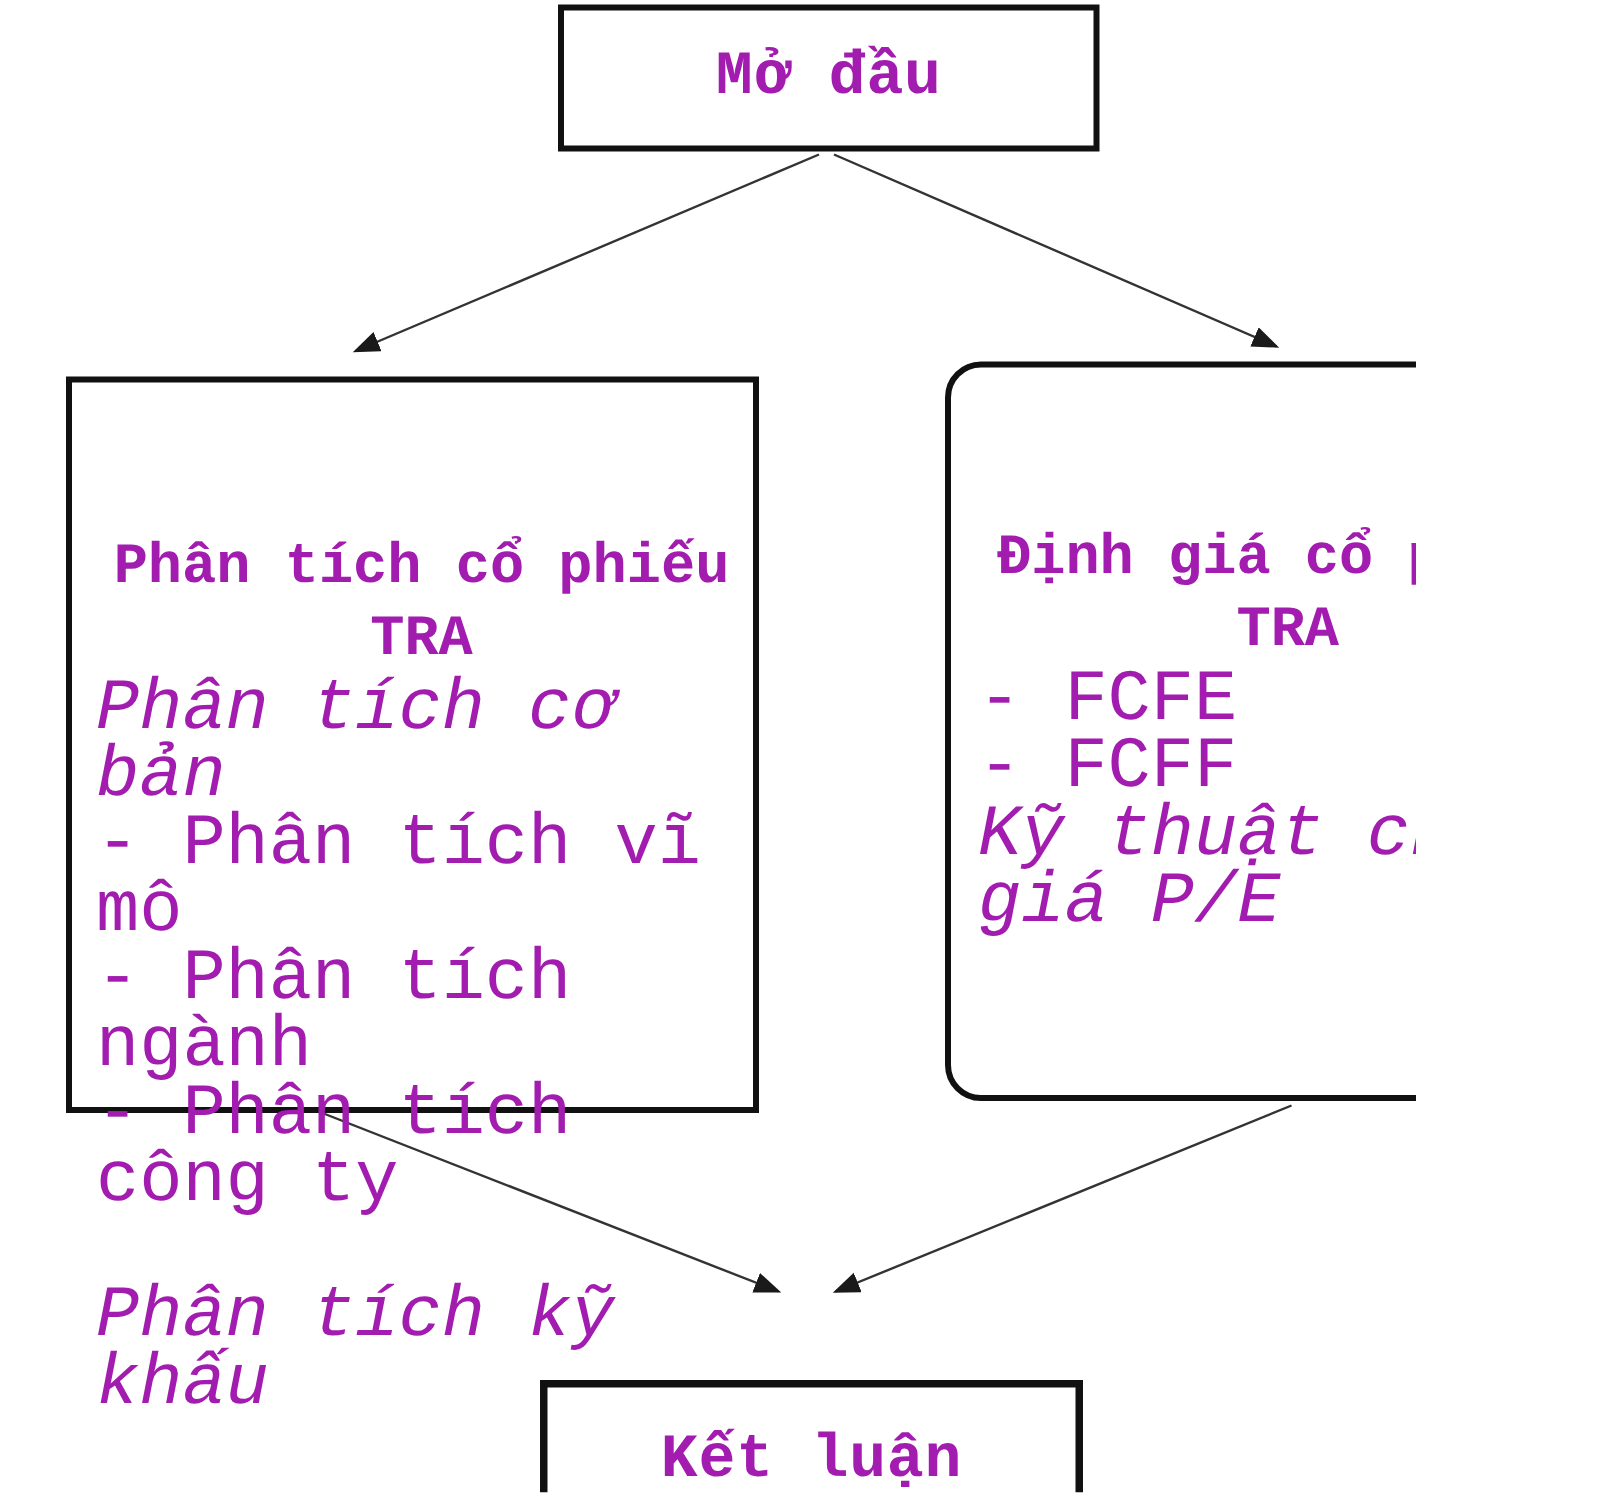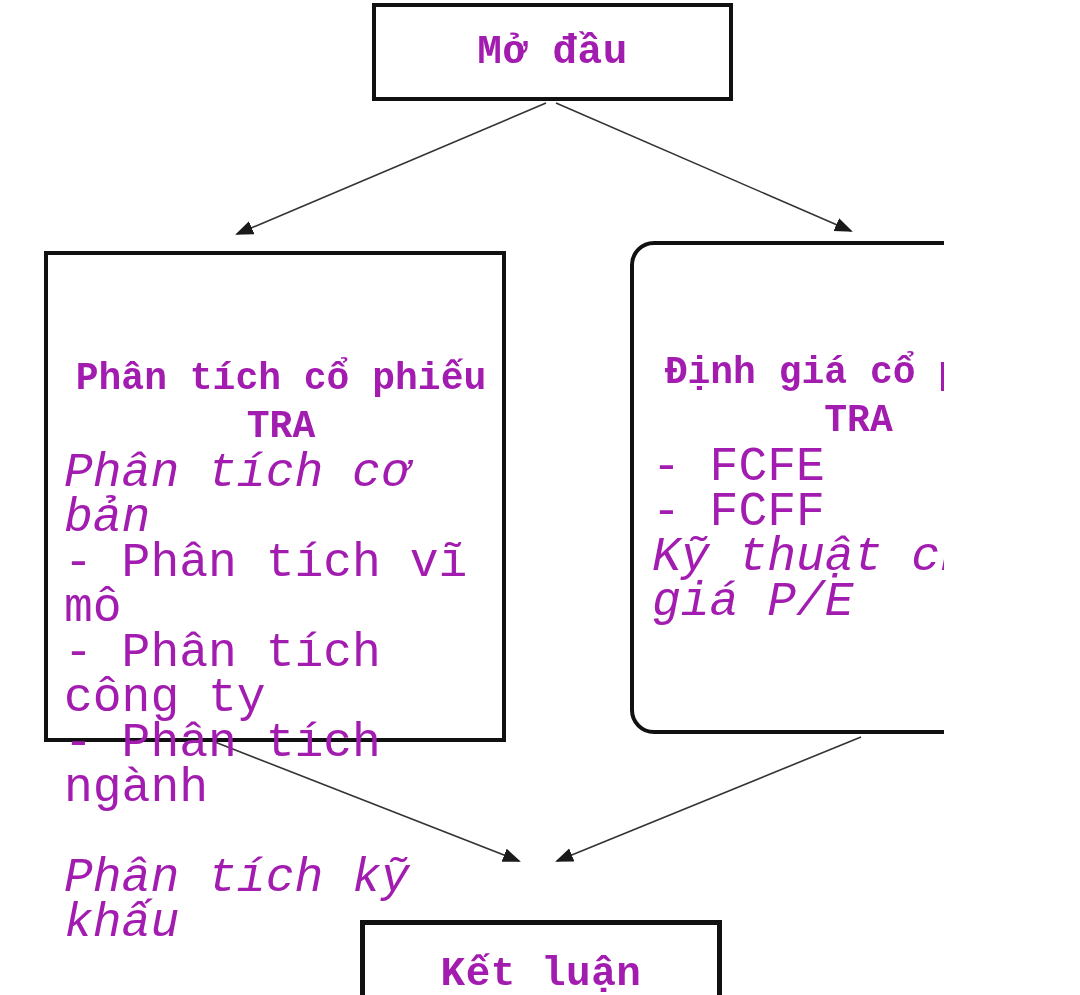--- a/index.html
+++ b/index.html
@@ -99,8 +99,8 @@
     <div class="box-title">Phân tích cổ phiếu TRA</div>
     <div class="box-line italic">Phân tích cơ bản</div>
     <div class="box-line">- Phân tích vĩ mô</div>
+    <div class="box-line">- Phân tích ngành</div>
     <div class="box-line">- Phân tích công ty</div>
-    <div class="box-line">- Phân tích ngành</div>
     <div class="box-line"></div>
     <div class="box-line italic">Phân tích kỹ khấu</div>
   </div>

